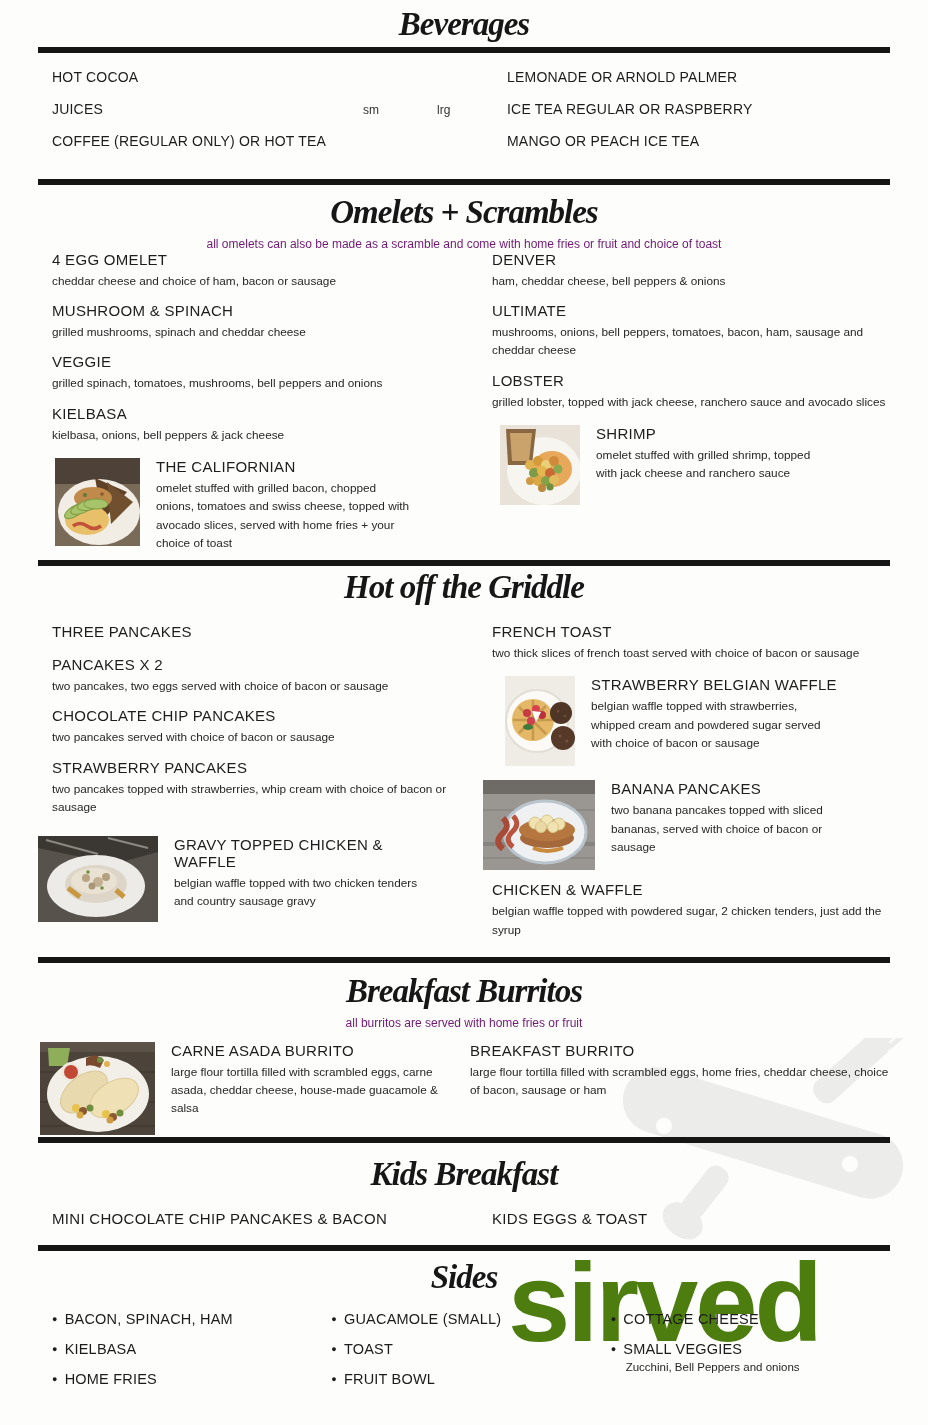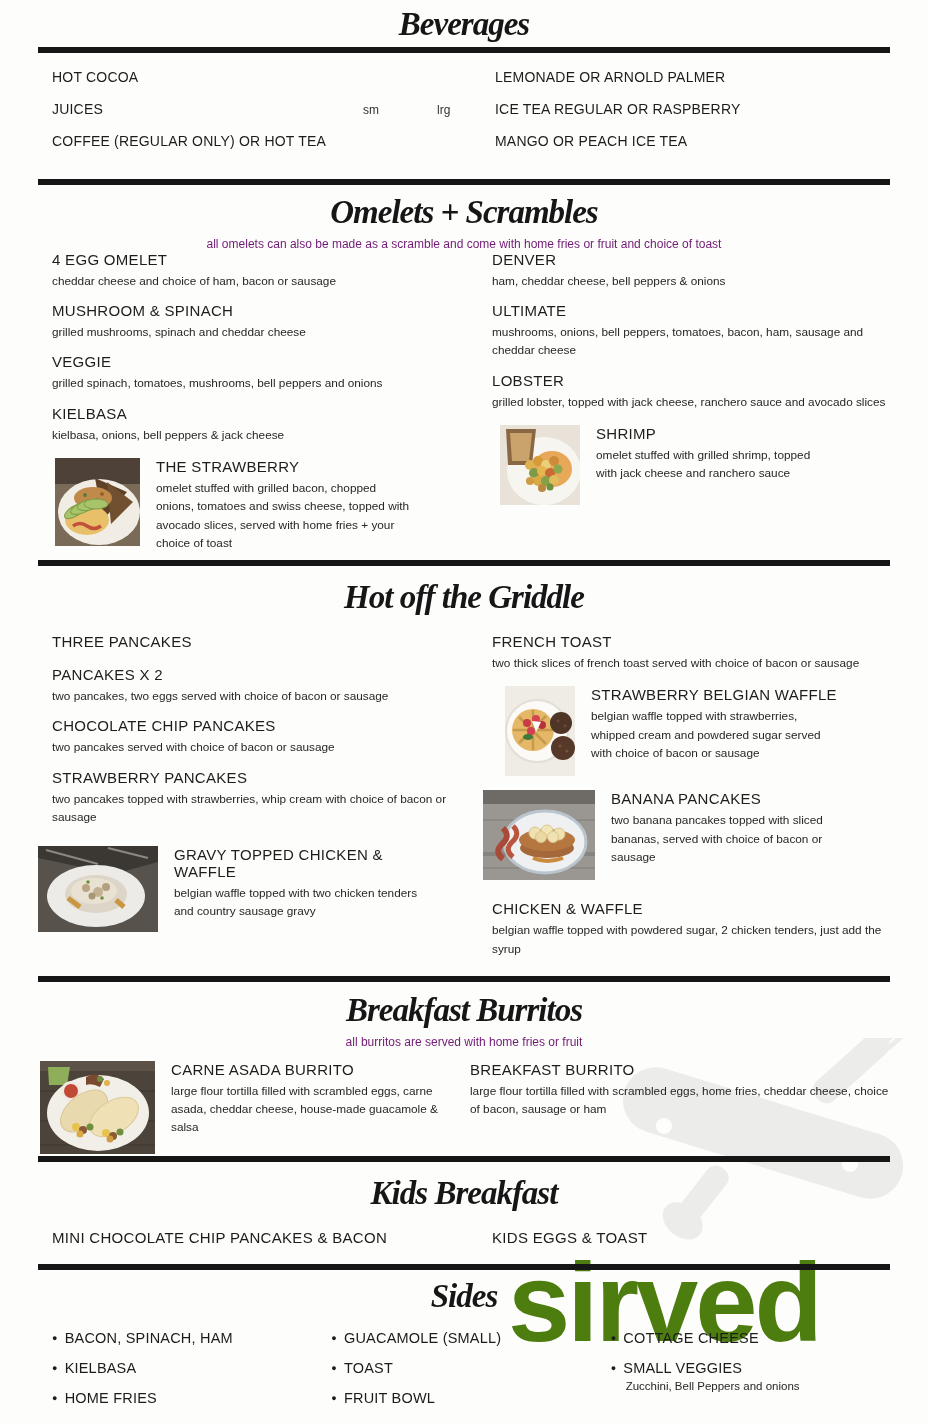--- a/index.html
+++ b/index.html
@@ -22,7 +22,7 @@
   .bev-row { display:flex; align-items:baseline; height:32px; }
   .bev-left { width:311px; font-size:14px; letter-spacing:0.2px; }
   .bev-sm { width:74px; font-size:12px; color:#333; }
-  .bev-lg { width:58px; font-size:12px; color:#333; }
+  .bev-lg { width:70px; font-size:12px; color:#333; }
   .bev-right { flex:1; font-size:14px; letter-spacing:0.2px; }
 
   

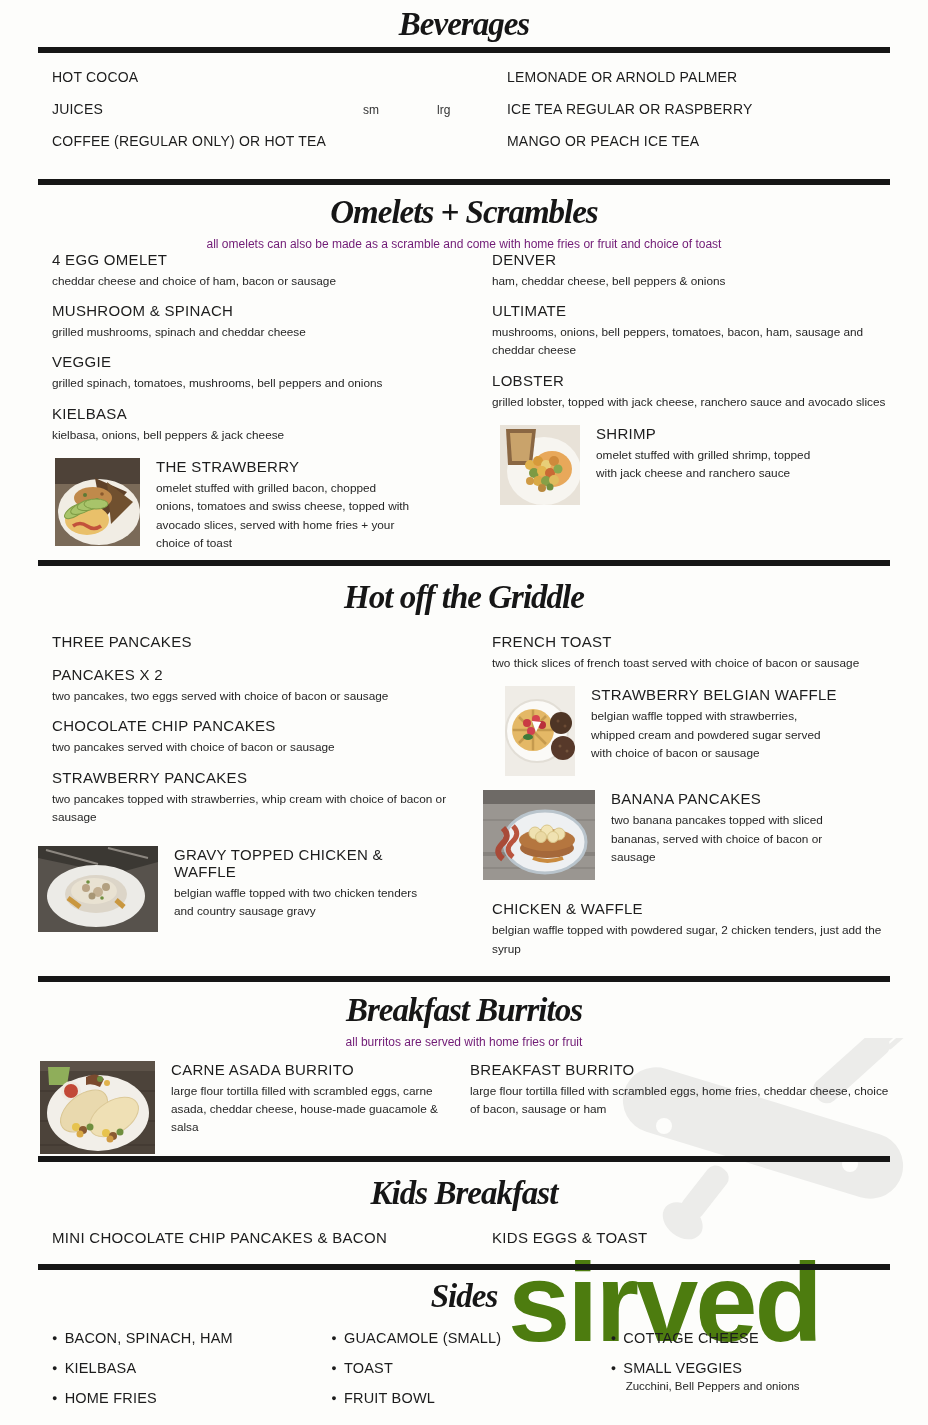--- a/index.html
+++ b/index.html
@@ -155,7 +155,7 @@
               </svg>
             </span>
             <div style="width:260px;">
-              <div class="item-name">THE STRAWBERRY</div>
+              <div class="item-name">THE CALIFORNIAN</div>
               <div class="item-desc">omelet stuffed with grilled bacon, chopped onions, tomatoes and swiss cheese, topped with avocado slices, served with home fries + your choice of toast</div>
             </div>
           </div>

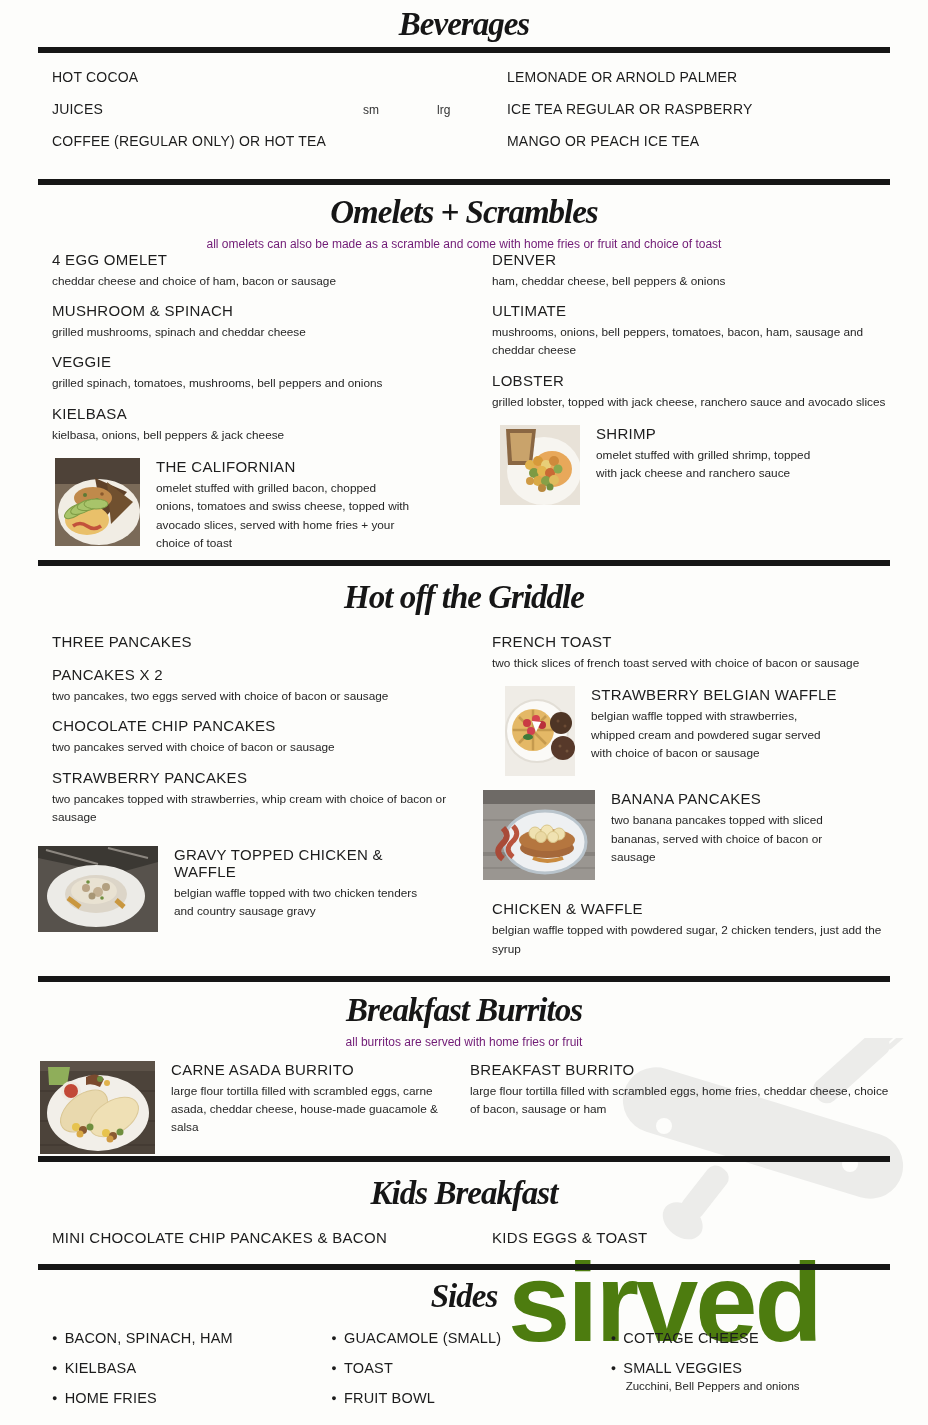--- a/index.html
+++ b/index.html
@@ -208,7 +208,7 @@
     </div>
 
     <div>
-      <div class="script section-title" style="padding-top:13px;">Hot off the Griddle</div>
+      <div class="script section-title" style="padding-top:3px;">Hot off the Griddle</div>
       <div class="two-col" style="margin-top:16px;justify-content:center;">
         <div class="col-l">
           <div class="item" style="margin-bottom:16px;">

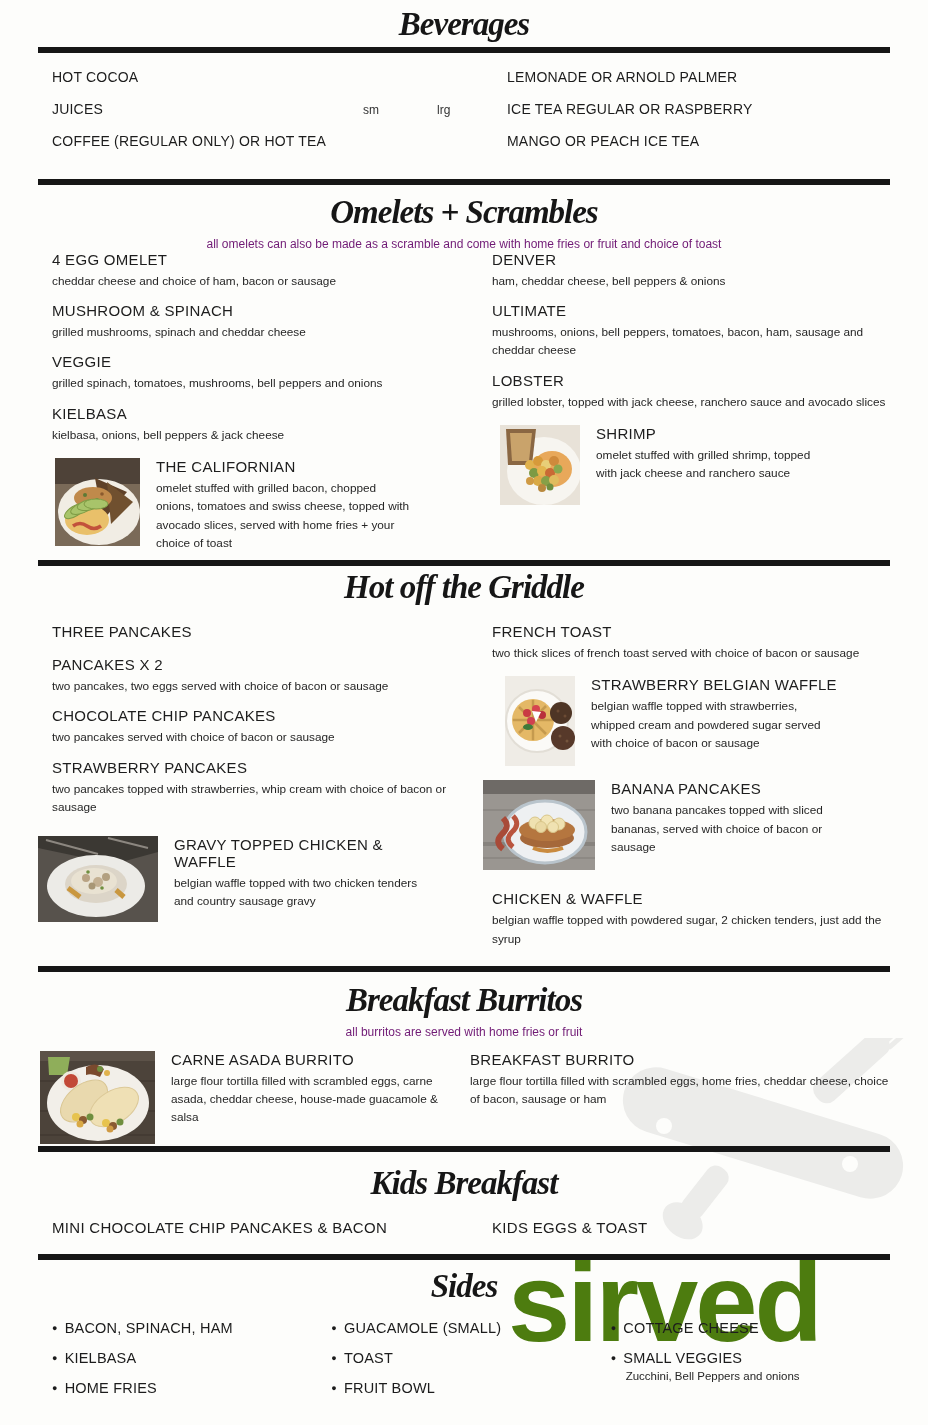--- a/index.html
+++ b/index.html
@@ -307,7 +307,7 @@
               <div class="item-desc">two banana pancakes topped with sliced bananas, served with choice of bacon or sausage</div>
             </div>
           </div>
-          <div class="item" style="margin-top:20px;">
+          <div class="item" style="margin-top:11px;">
             <div class="item-name">CHICKEN &amp; WAFFLE</div>
             <div class="item-desc">belgian waffle topped with powdered sugar, 2 chicken tenders, just add the syrup</div>
           </div>

